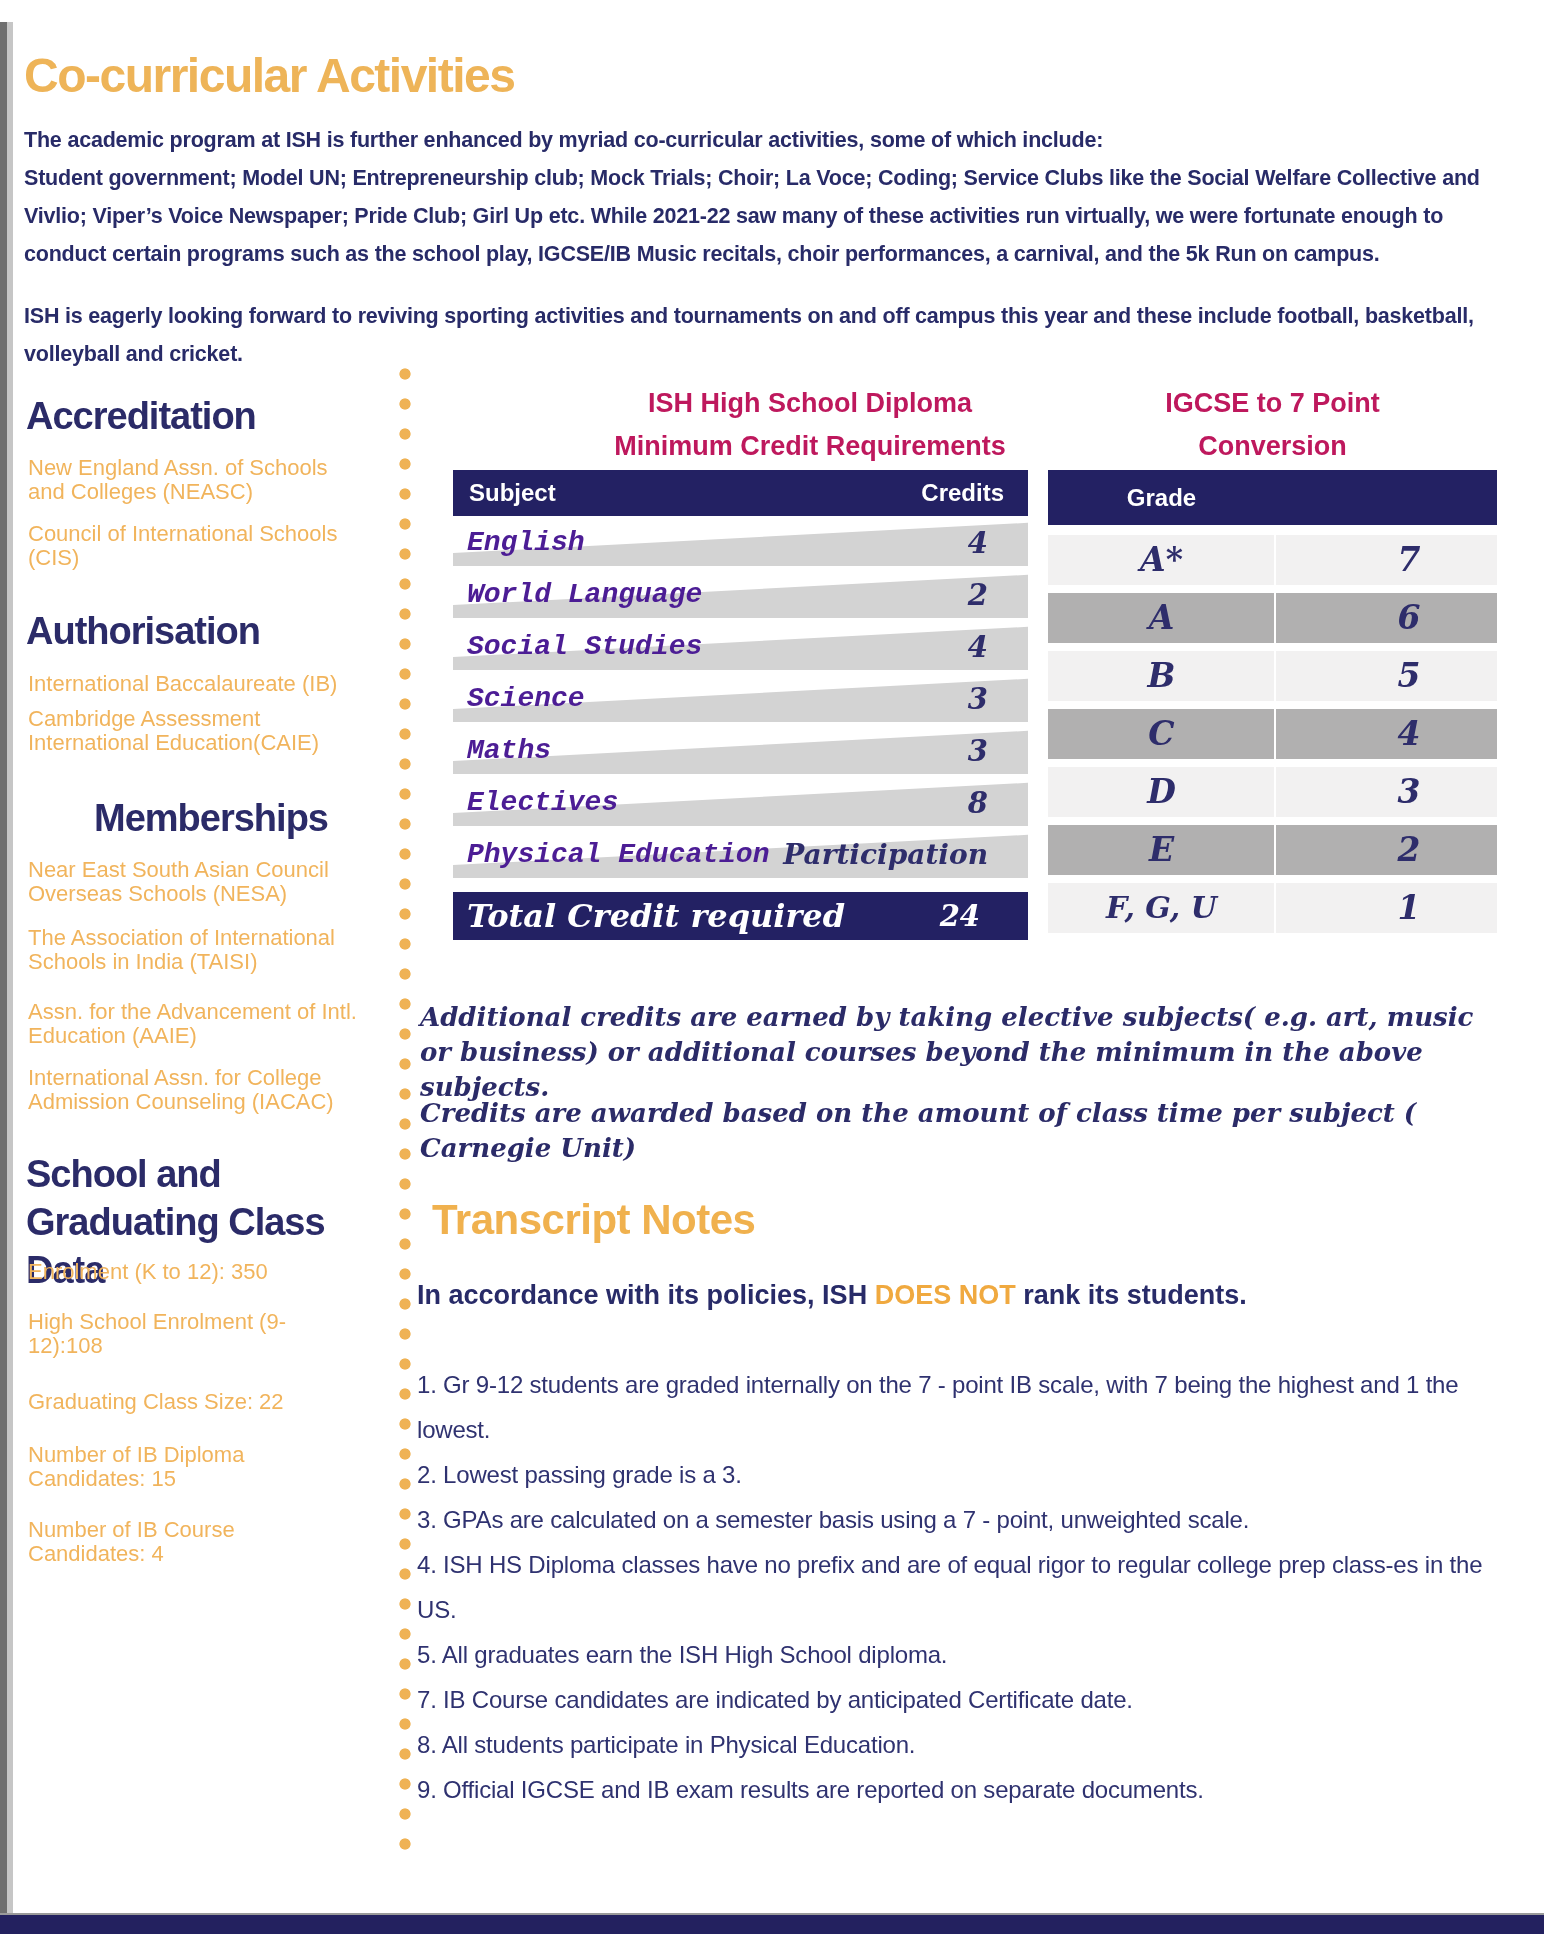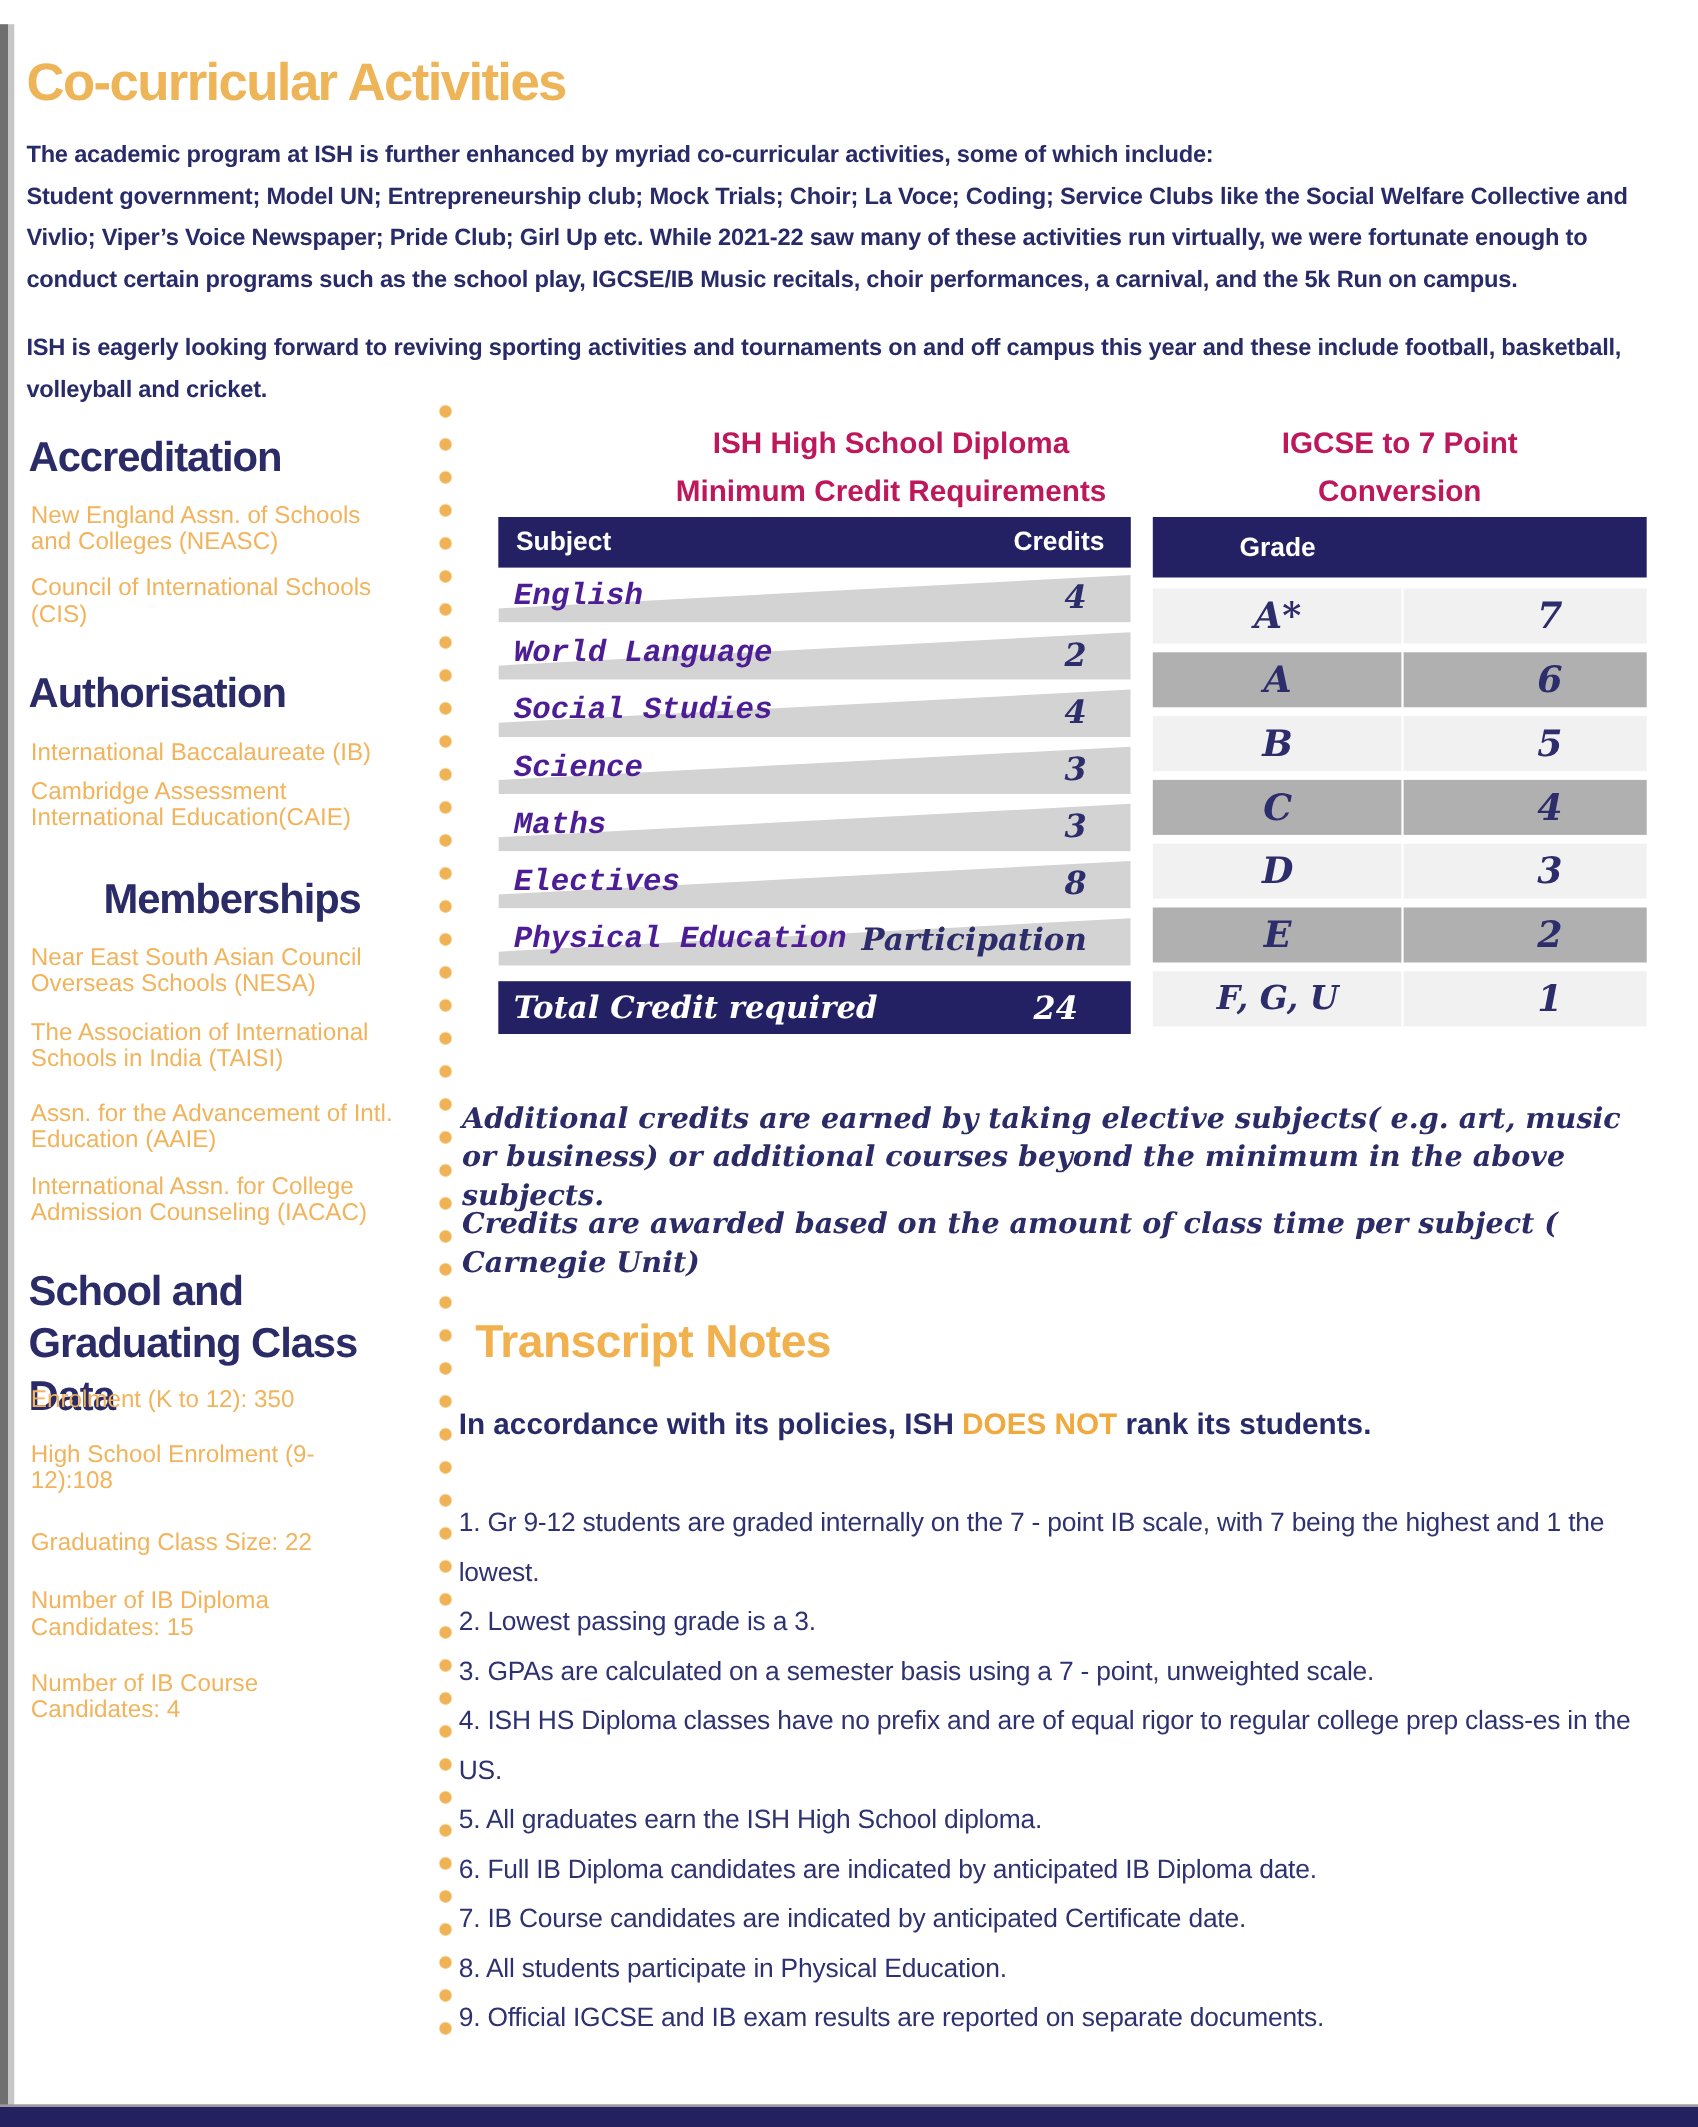--- a/index.html
+++ b/index.html
@@ -42,7 +42,7 @@
         font-family:"DejaVu Serif",serif;font-style:italic;font-weight:bold;font-size:29px;color:#2e2d6b;}
   .total-bar{position:absolute;left:453px;top:892px;width:575px;height:48px;background:#232163;}
   .total-bar .t-label{position:absolute;left:14px;top:0;line-height:48px;color:#ffffff;
-        font-family:"DejaVu Serif",serif;font-style:italic;font-weight:bold;font-size:28px;}
+        font-family:"DejaVu Serif",serif;font-style:italic;font-weight:bold;font-size:32px;}
   .total-bar .t-value{position:absolute;right:48px;top:0;line-height:48px;color:#ffffff;
         font-family:"DejaVu Serif",serif;font-style:italic;font-weight:bold;font-size:29px;}
   

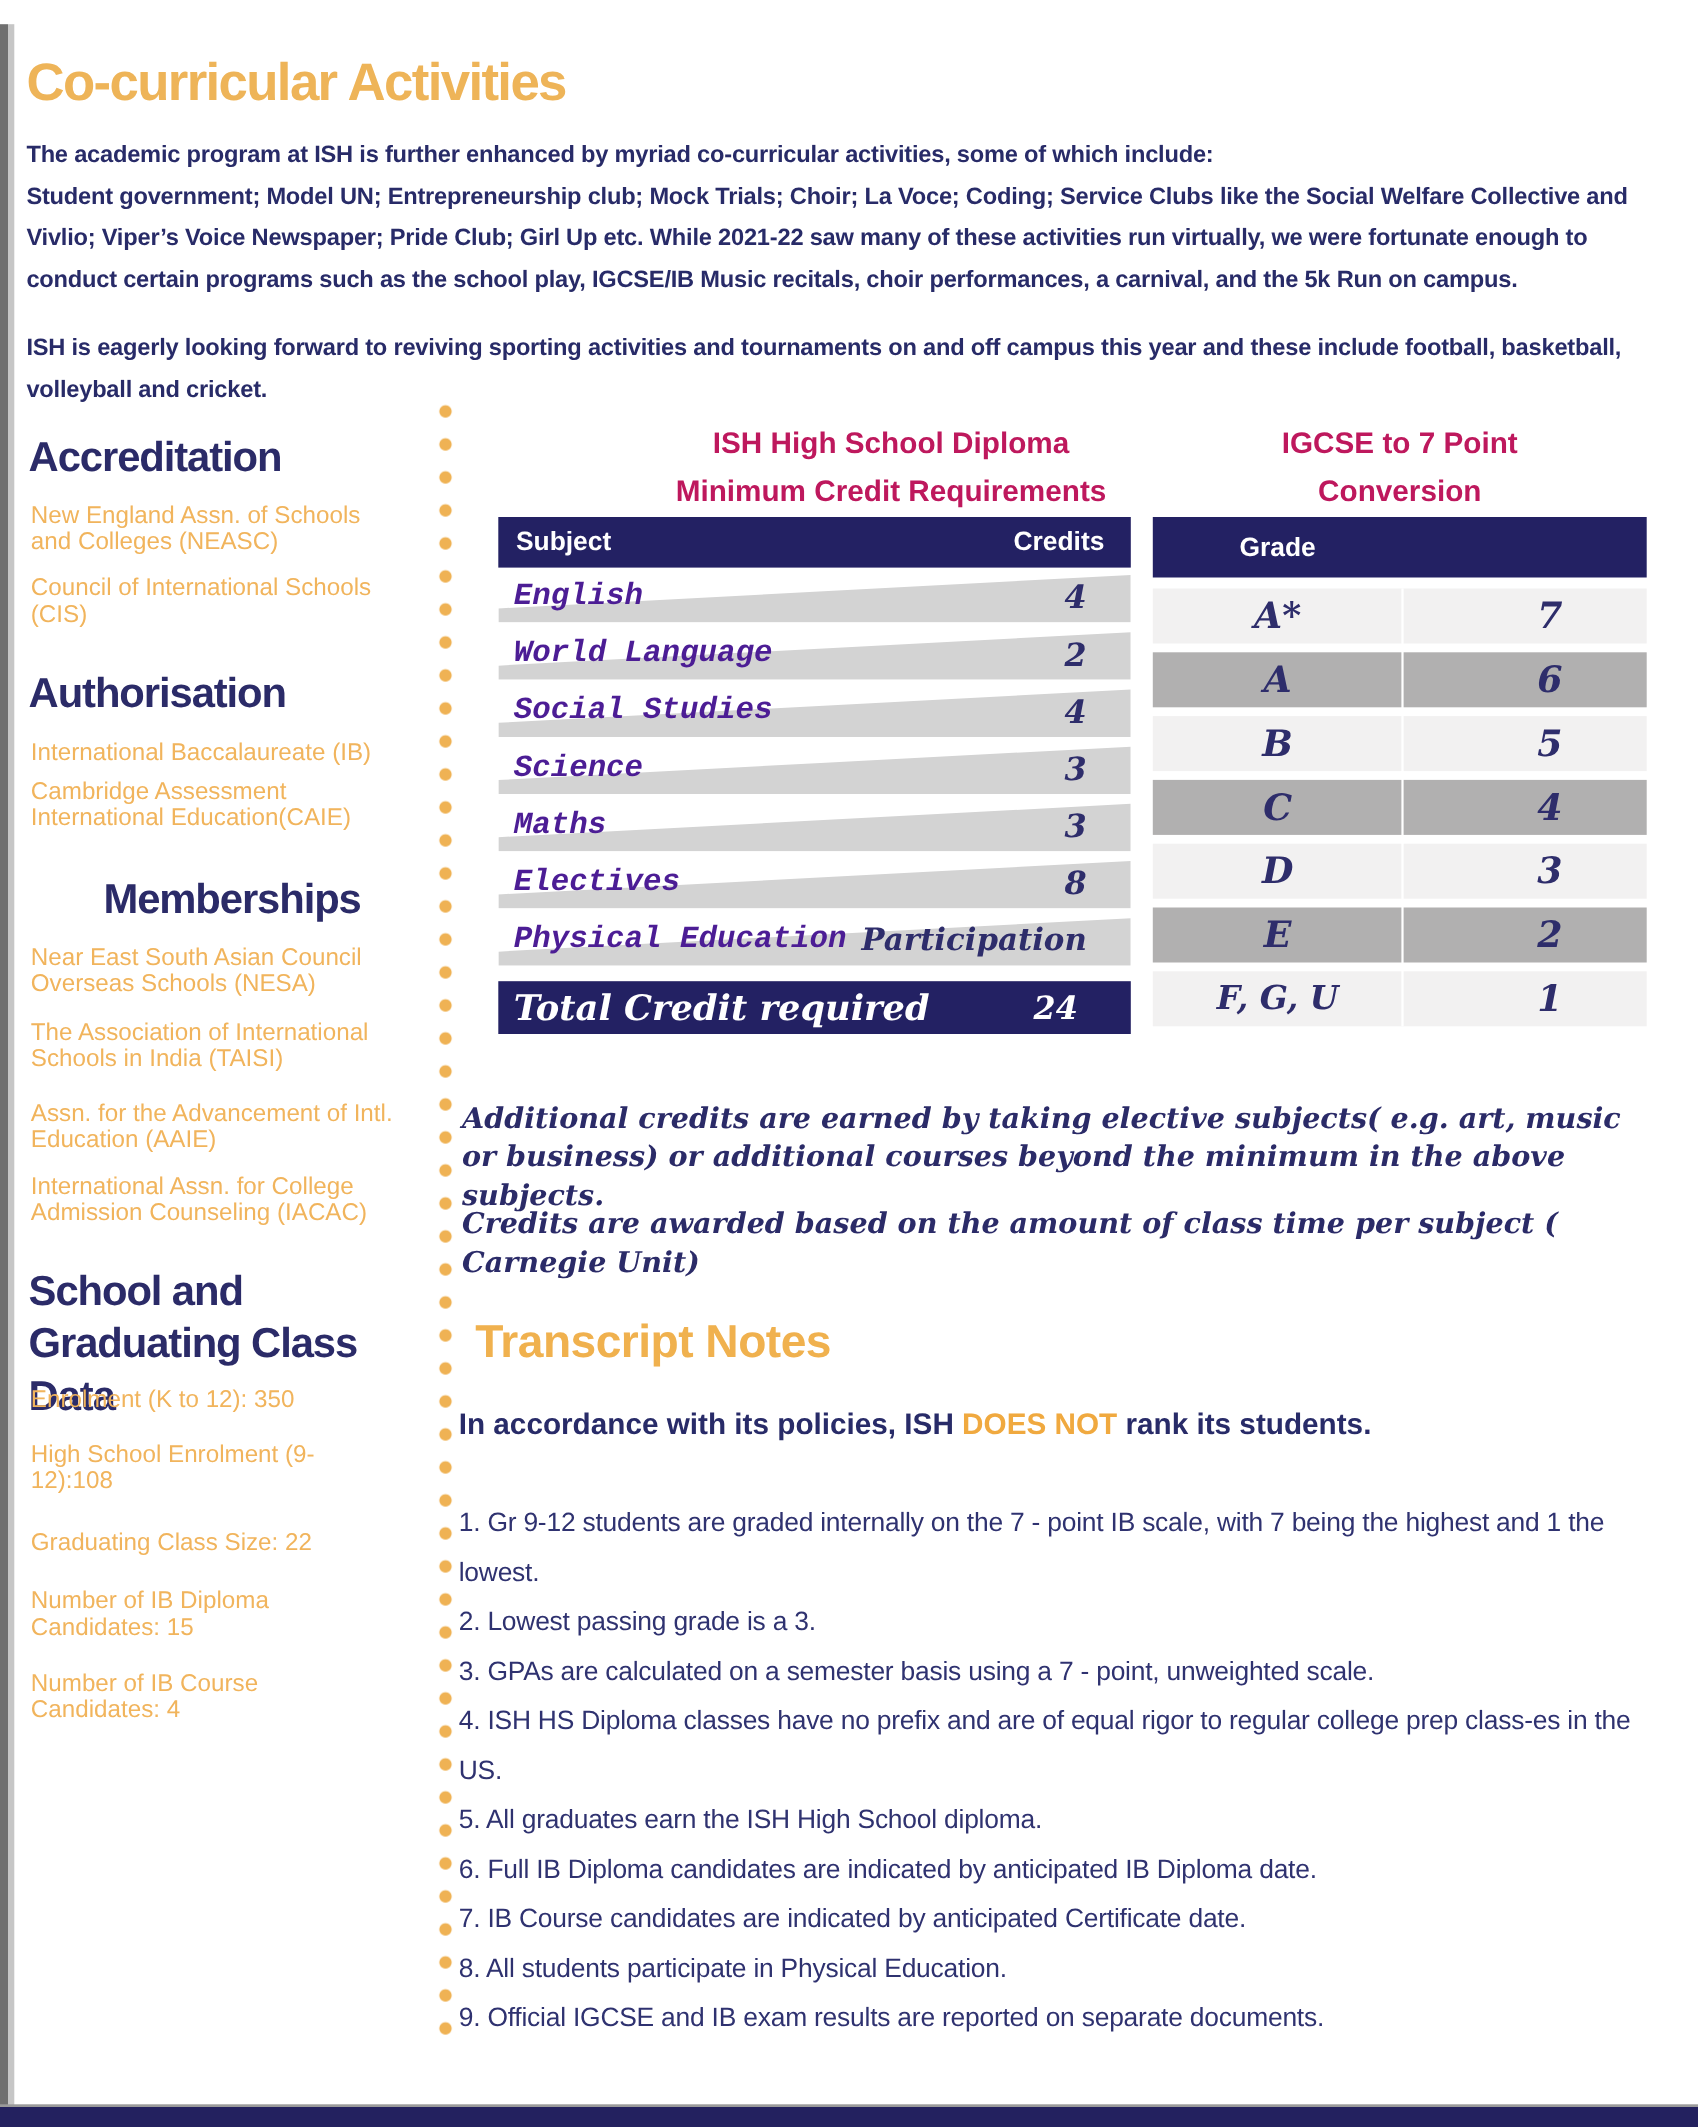--- a/index.html
+++ b/index.html
@@ -207,7 +207,6 @@
     <div>3. GPAs are calculated on a semester basis using a 7 - point, unweighted scale.</div>
     <div>4. ISH HS Diploma classes have no prefix and are of equal rigor to regular college prep class-es in the US.</div>
     <div>5. All graduates earn the ISH High School diploma.</div>
-    <div>6. Full IB Diploma candidates are indicated by anticipated IB Diploma date.</div>
     <div>7. IB Course candidates are indicated by anticipated Certificate date.</div>
     <div>8. All students participate in Physical Education.</div>
     <div>9. Official IGCSE and IB exam results are reported on separate documents.</div>

